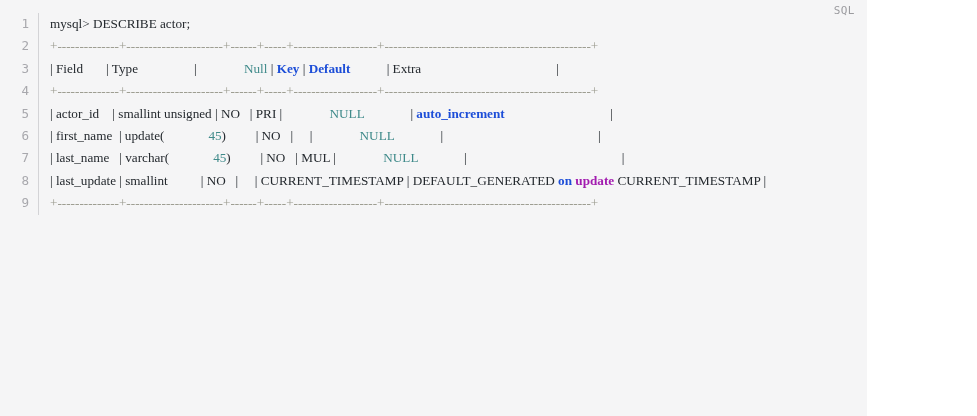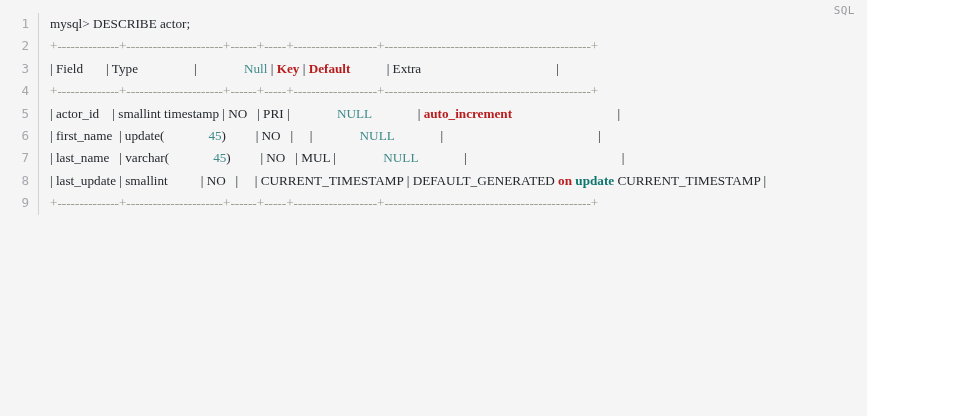--- a/index.html
+++ b/index.html
@@ -70,7 +70,7 @@
   .tok-plain   { color: #24292e; }
   .tok-rule    { color: #9a9a8e; }
   .tok-teal    { color: #3f8a8a; margin-left: 44px; }
-  .tok-bold    { color: #b91c1c; font-weight: bold; }
+  .tok-bold    { color: #1d4ed8; font-weight: bold; }
   .tok-keyword { color: #0f766e; font-weight: bold; }
 </style>
 </head>

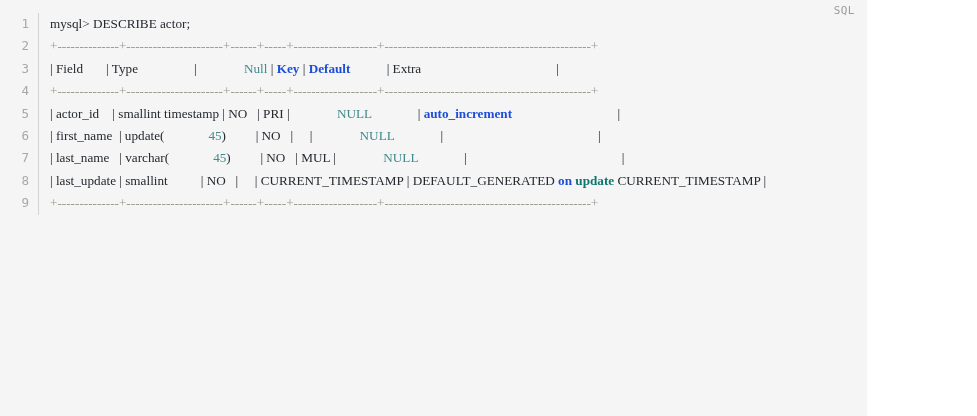--- a/index.html
+++ b/index.html
@@ -85,7 +85,7 @@
       <div class="code-line"><div class="gutter">2</div><div class="gutter-rule"></div><div class="line-content"><span class="tok-rule">+--------------+----------------------+------+-----+-------------------+-----------------------------------------------+</span></div></div>
       <div class="code-line"><div class="gutter">3</div><div class="gutter-rule"></div><div class="line-content"><span class="tok-plain">| Field       | Type                 | </span><span class="tok-teal">Null</span><span class="tok-plain"> | </span><span class="tok-bold">Key</span><span class="tok-plain"> | </span><span class="tok-bold">Default</span><span class="tok-plain">           | Extra                                         |</span></div></div>
       <div class="code-line"><div class="gutter">4</div><div class="gutter-rule"></div><div class="line-content"><span class="tok-rule">+--------------+----------------------+------+-----+-------------------+-----------------------------------------------+</span></div></div>
-      <div class="code-line"><div class="gutter">5</div><div class="gutter-rule"></div><div class="line-content"><span class="tok-plain">| actor_id    | smallint timestamp | NO   | PRI | </span><span class="tok-teal">NULL</span><span class="tok-plain">              | </span><span class="tok-bold">auto_increment</span><span class="tok-plain">                                |</span></div></div>
+      <div class="code-line"><div class="gutter">5</div><div class="gutter-rule"></div><div class="line-content"><span class="tok-plain">| actor_id    | smallint unsigned | NO   | PRI | </span><span class="tok-teal">NULL</span><span class="tok-plain">              | </span><span class="tok-bold">auto_increment</span><span class="tok-plain">                                |</span></div></div>
       <div class="code-line"><div class="gutter">6</div><div class="gutter-rule"></div><div class="line-content"><span class="tok-plain">| first_name  | update(</span><span class="tok-teal">45</span><span class="tok-plain">)         | NO   |     | </span><span class="tok-teal">NULL</span><span class="tok-plain">              |                                               |</span></div></div>
       <div class="code-line"><div class="gutter">7</div><div class="gutter-rule"></div><div class="line-content"><span class="tok-plain">| last_name   | varchar(</span><span class="tok-teal">45</span><span class="tok-plain">)         | NO   | MUL | </span><span class="tok-teal">NULL</span><span class="tok-plain">              |                                               |</span></div></div>
       <div class="code-line"><div class="gutter">8</div><div class="gutter-rule"></div><div class="line-content"><span class="tok-plain">| last_update | smallint          | NO   |     | CURRENT_TIMESTAMP | DEFAULT_GENERATED </span><span class="tok-bold">on</span><span class="tok-plain"> </span><span class="tok-keyword">update</span><span class="tok-plain"> CURRENT_TIMESTAMP |</span></div></div>

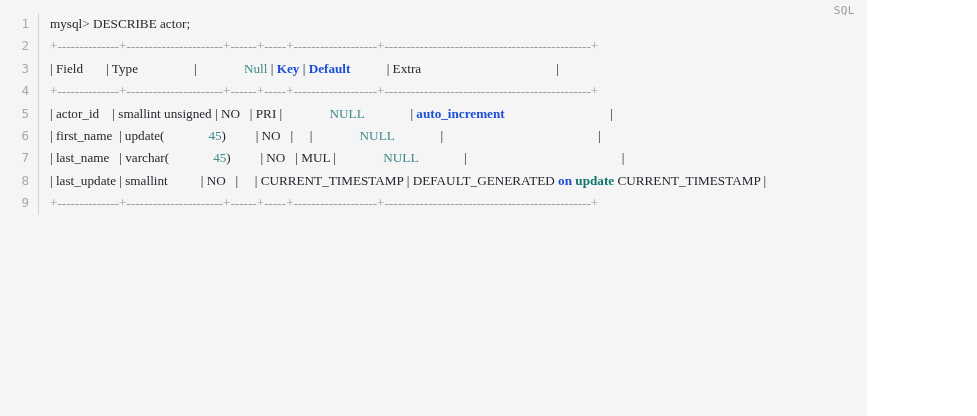--- a/index.html
+++ b/index.html
@@ -71,7 +71,7 @@
   .tok-rule    { color: #9a9a8e; }
   .tok-teal    { color: #3f8a8a; margin-left: 44px; }
   .tok-bold    { color: #1d4ed8; font-weight: bold; }
-  .tok-keyword { color: #0f766e; font-weight: bold; }
+  .tok-keyword { color: #a21caf; font-weight: bold; }
 </style>
 </head>
 <body>

